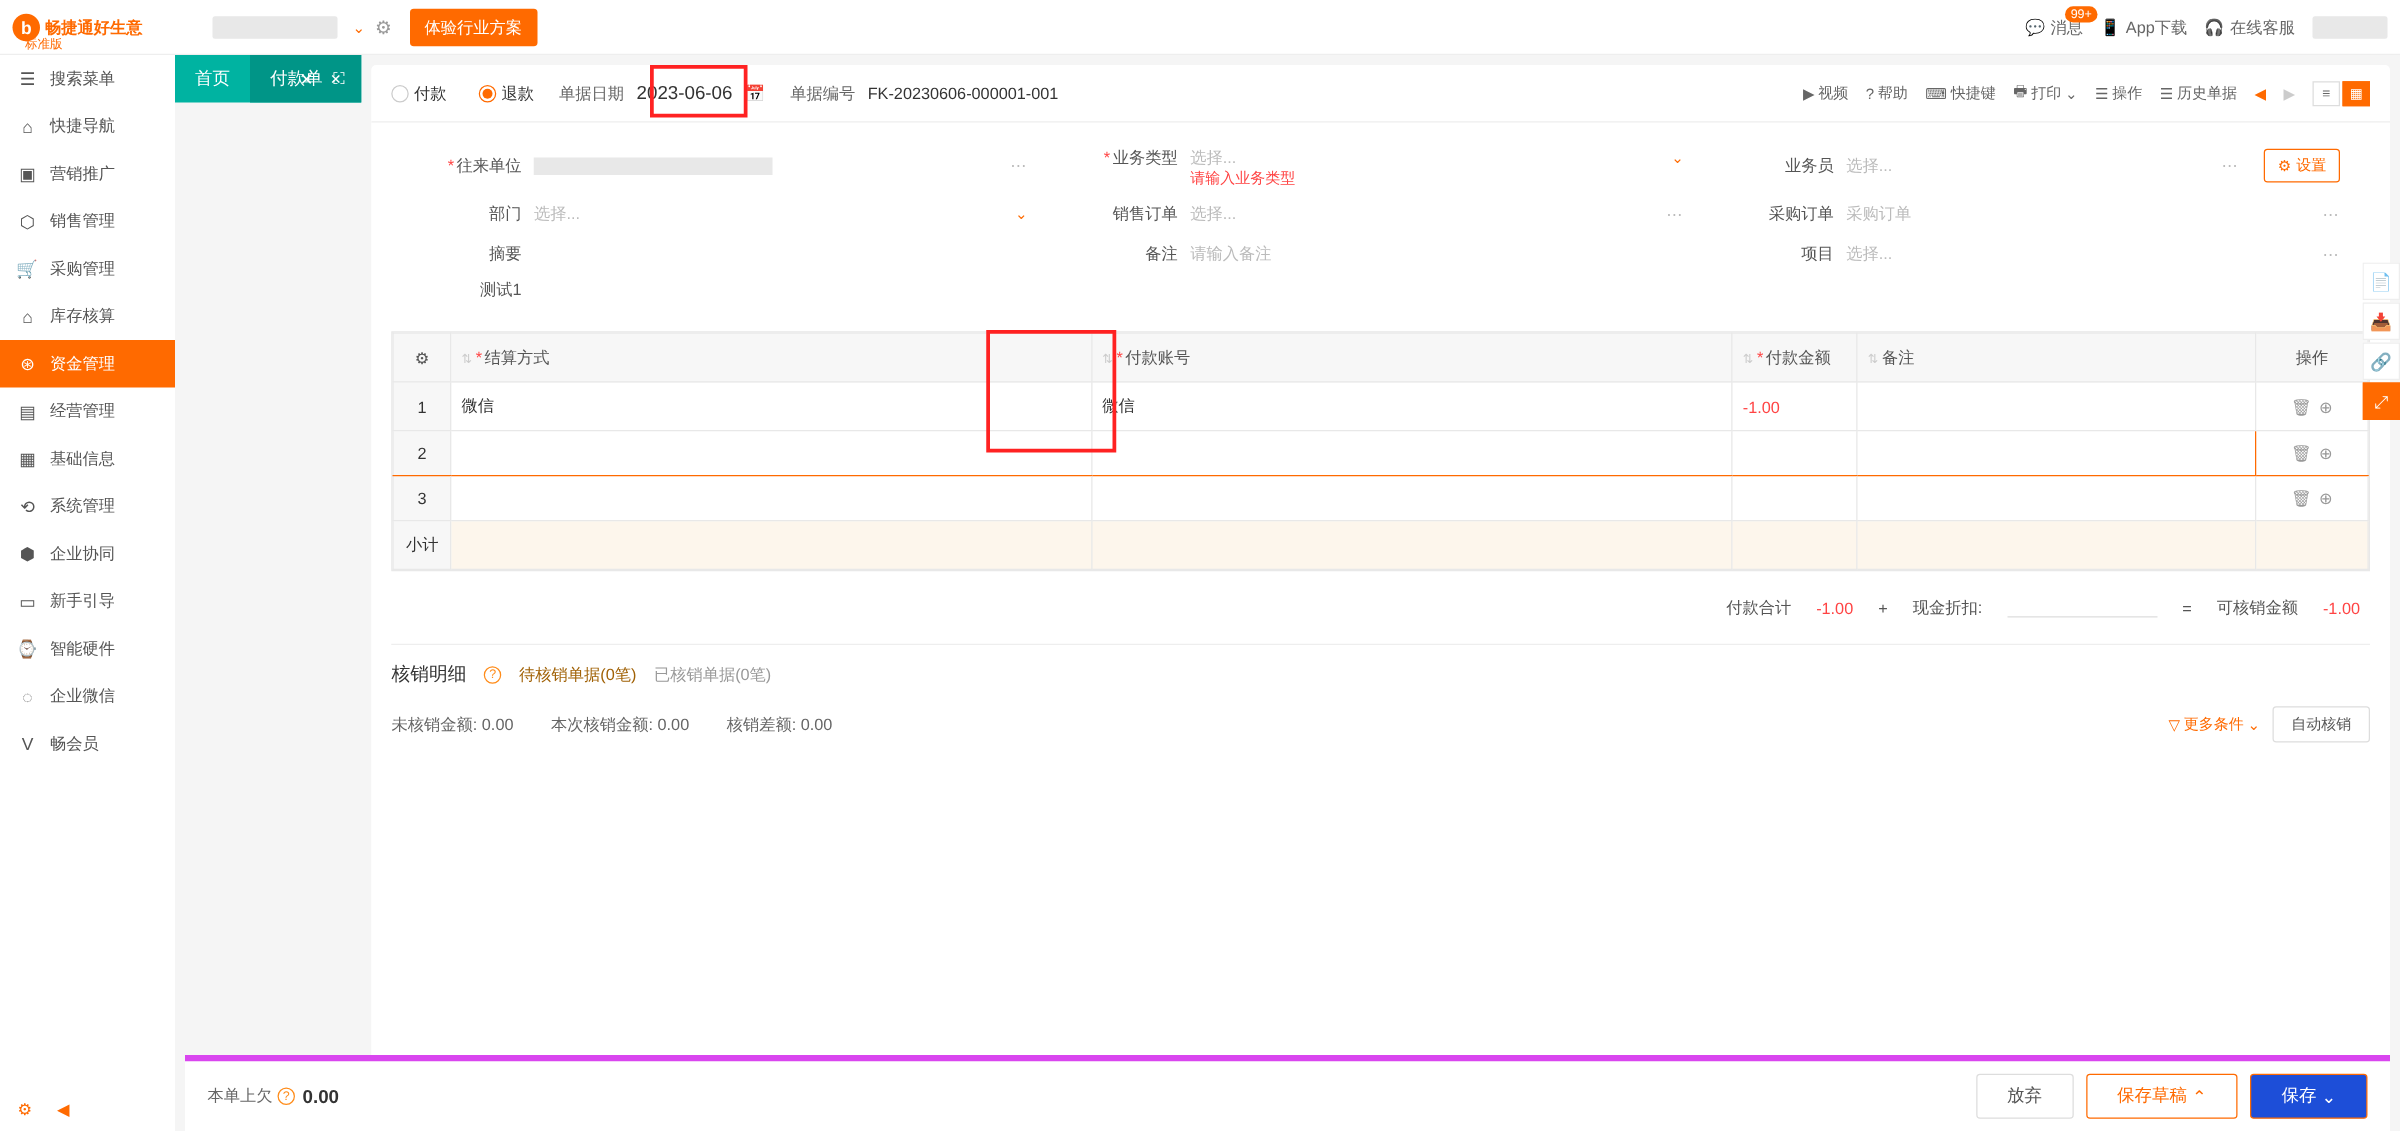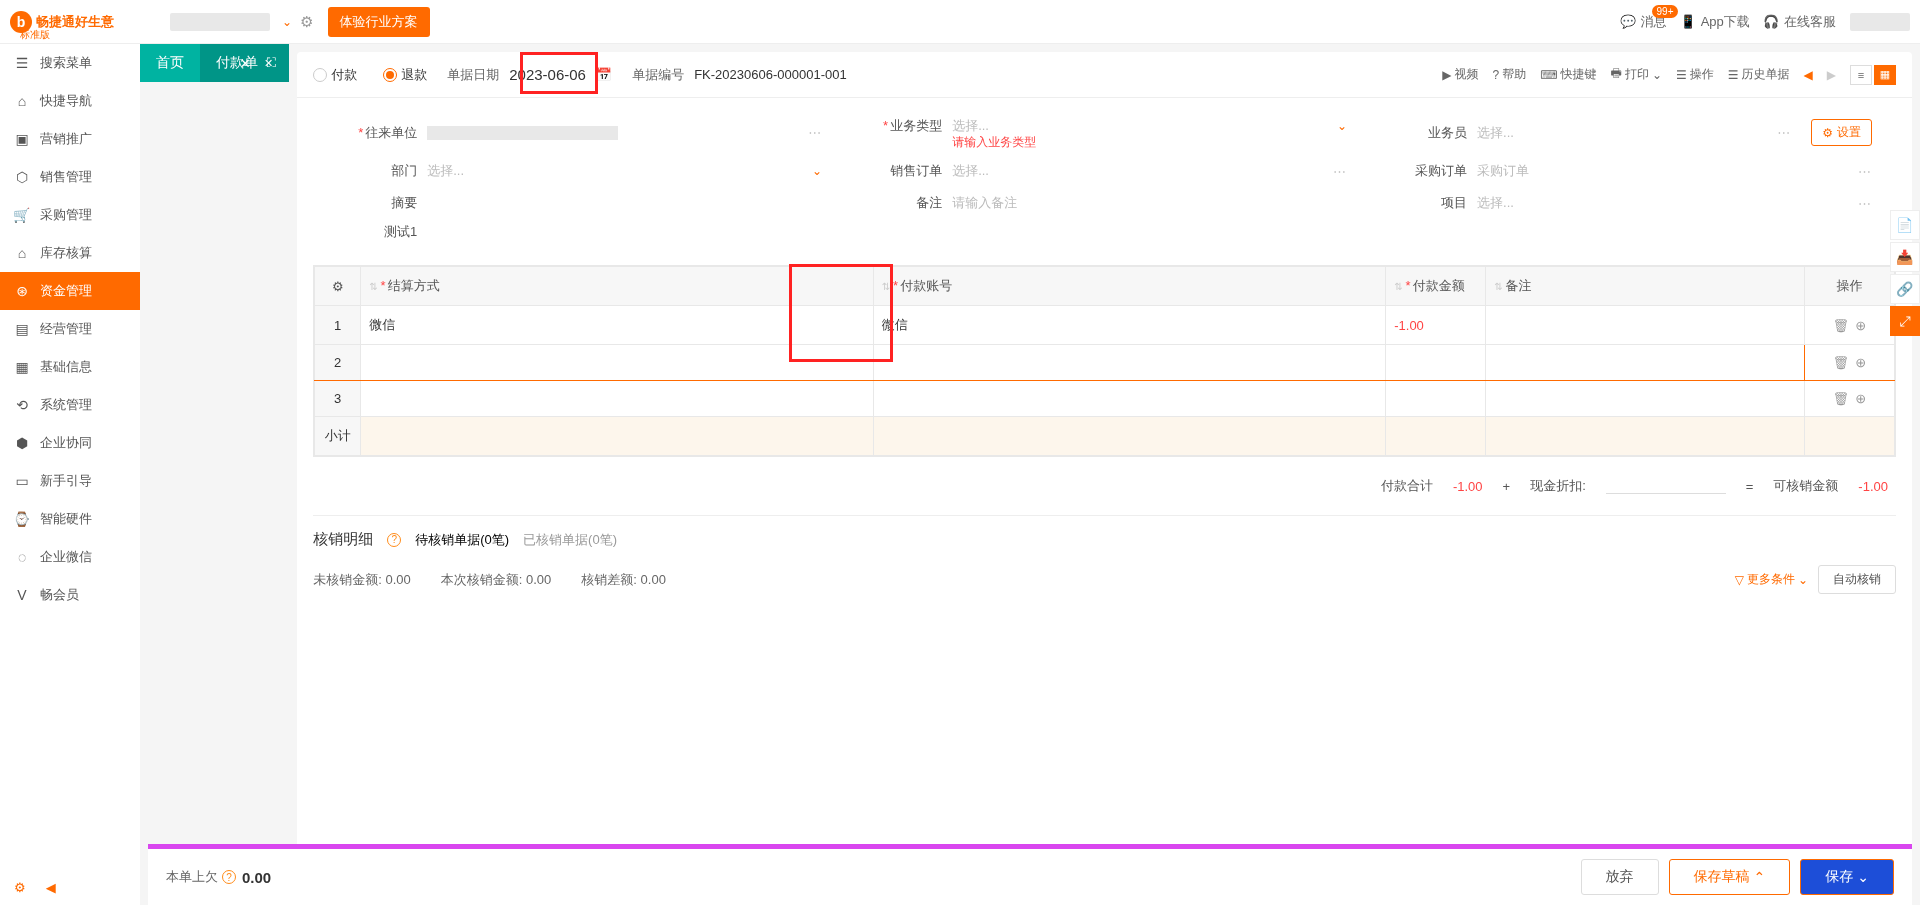--- a/index.html
+++ b/index.html
@@ -105,7 +105,7 @@
 .verify-title { font-size: 15px; color: #333; }
 .q-icon { color: #ff8c1a; border: 1px solid #ff8c1a; border-radius: 50%; width: 14px; height: 14px; display: inline-flex; align-items: center; justify-content: center; font-size: 10px; }
 .verify-tab { color: #999; font-size: 13px; cursor: pointer; }
-.verify-tab.active { color: #000000; }
+.verify-tab.active { color: #a16207; }
 .verify-stats { display: flex; gap: 30px; padding: 16px 0; color: #666; font-size: 13px; align-items: center;}
 .verify-actions { margin-left: auto; display: flex; gap: 10px; align-items: center; }
 .more-cond { color: #ff6a00; font-size: 12px; cursor: pointer; display: flex; align-items: center; gap: 3px; }

